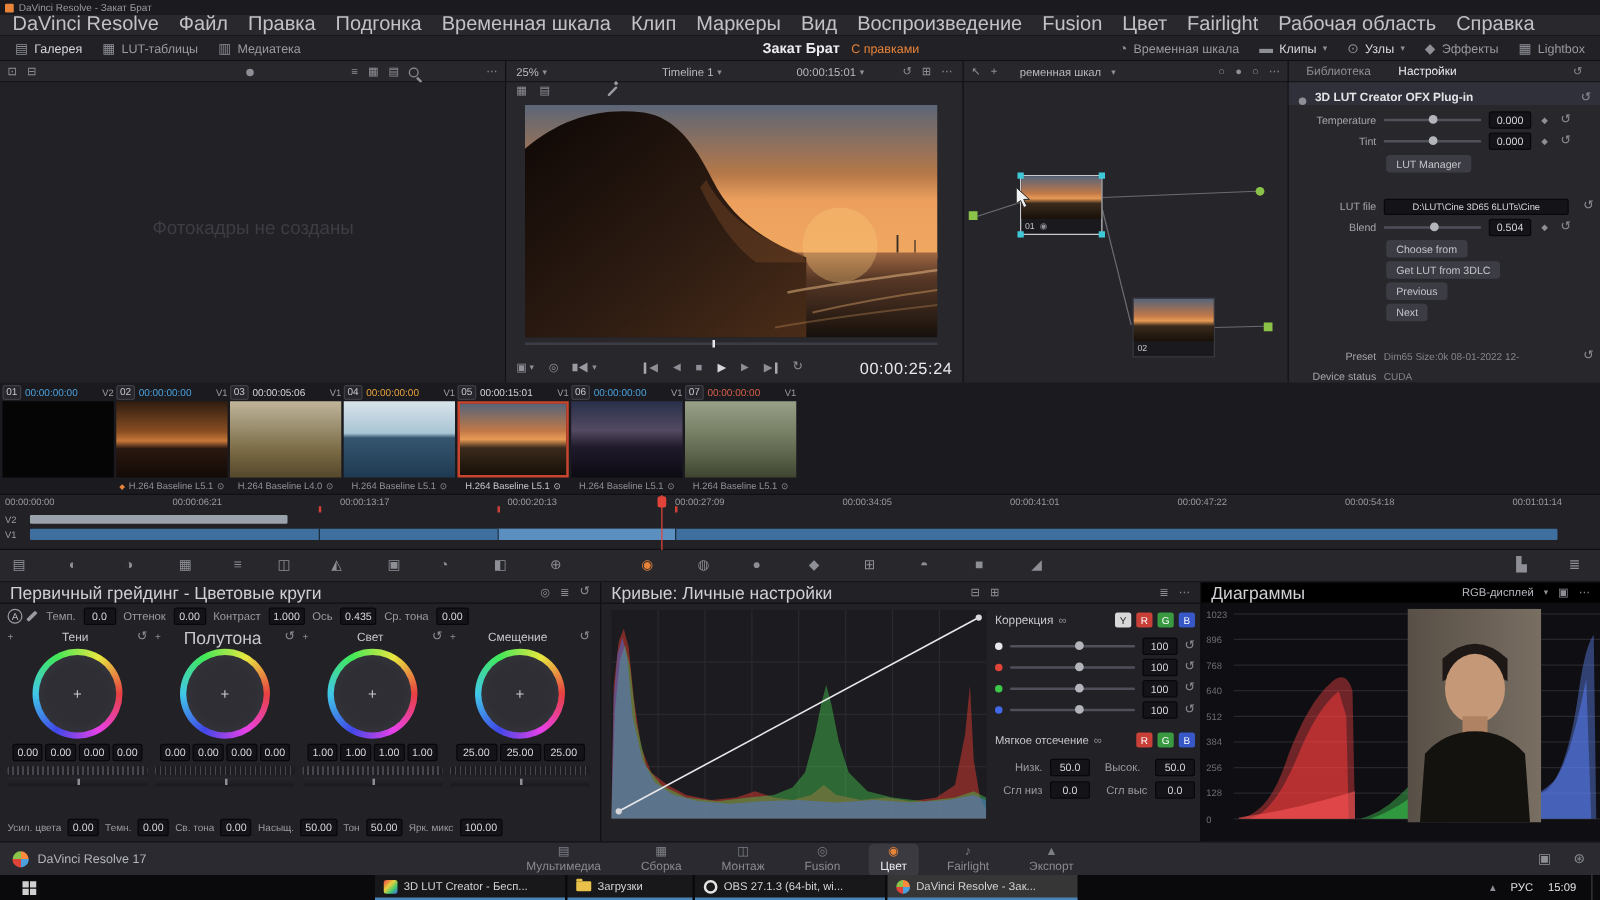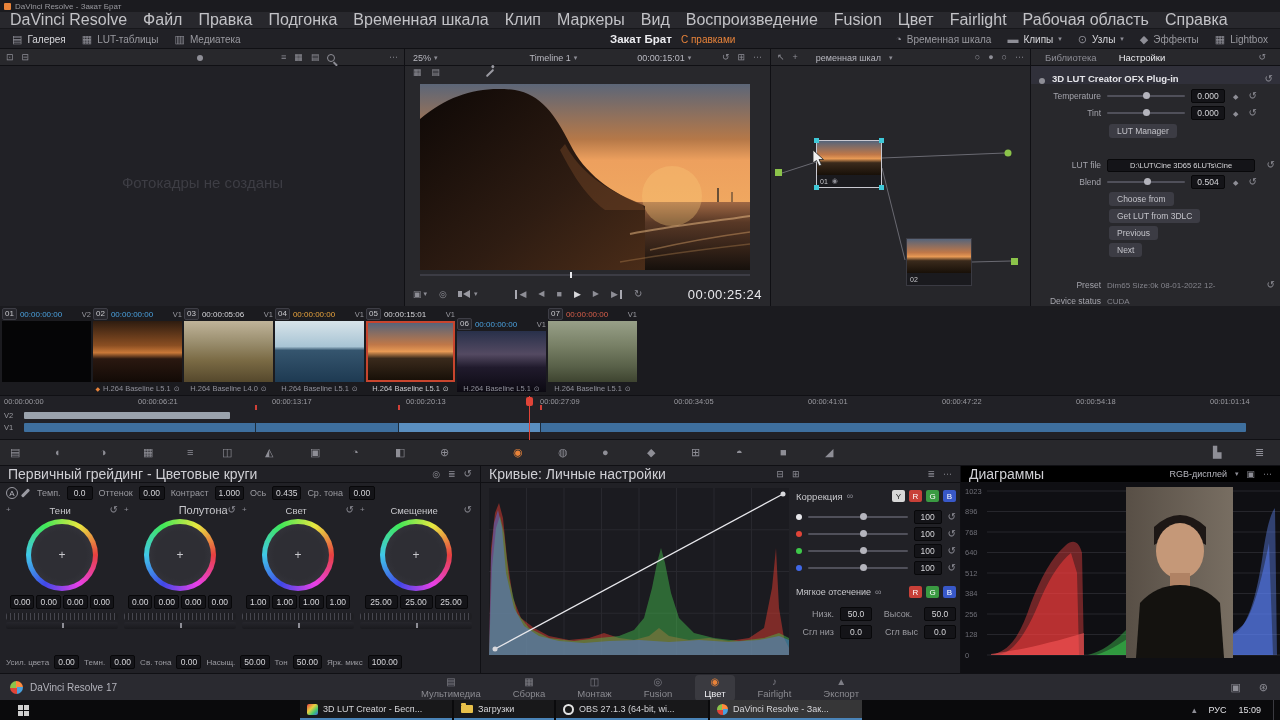--- a/index.html
+++ b/index.html
@@ -387,7 +387,7 @@
       <div class="thumb t5"></div>
     </div>
 
-    <div class="abs" style="left:457px;top:12px;width:89px;height:74px;">
+    <div class="abs" style="left:457px;top:2px;width:89px;height:74px;">
       <div class="flex" style="gap:3px;height:12px">
           <span class="clip-num">06</span>
           <span class="clip-tc" style="color:#4aa0dd">00:00:00:00</span>

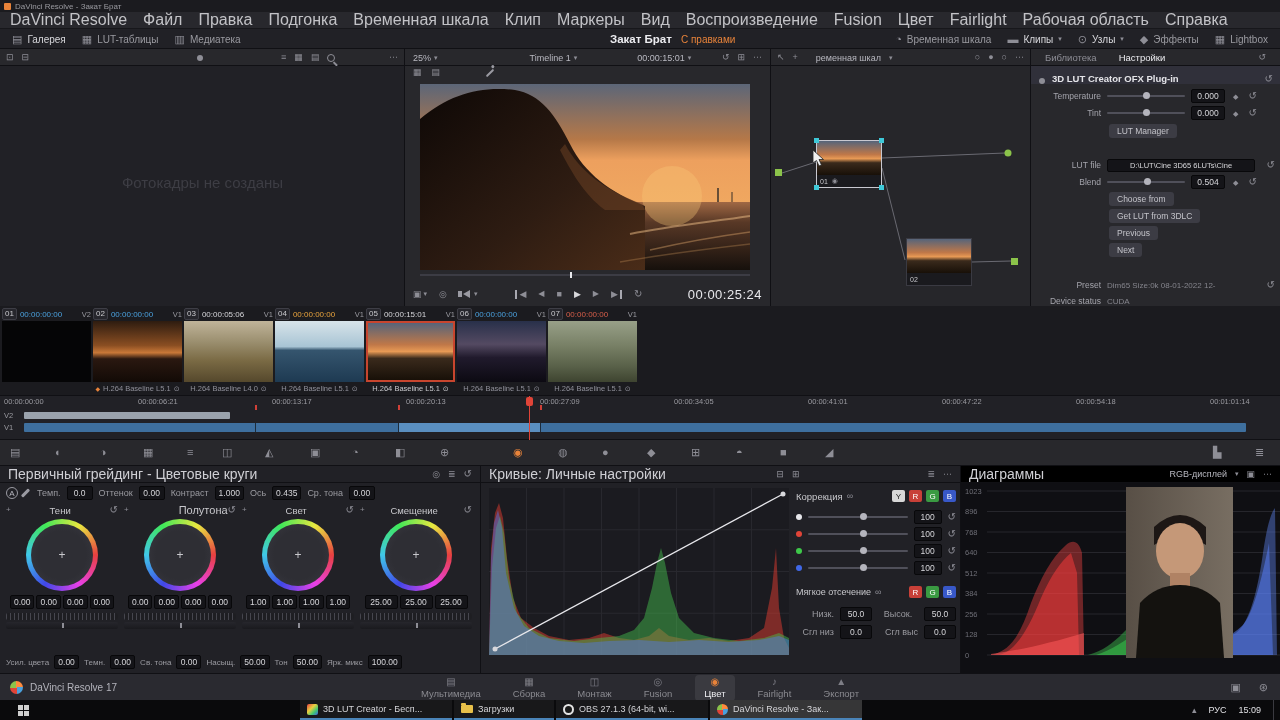--- a/index.html
+++ b/index.html
@@ -529,7 +529,7 @@
       <div style="width:112px">
         <div class="flex" style="height:12px">
           <span class="ico" style="font-size:8px">+</span>
-          <span style="flex:1;text-align:right;font-size:11px;color:#c8c8cc">Полутона</span>
+          <span style="flex:1;text-align:center;font-size:14px;color:#c8c8cc">Полутона</span>
           <span class="reset sm">↺</span>
         </div>
         <div class="wheel">

